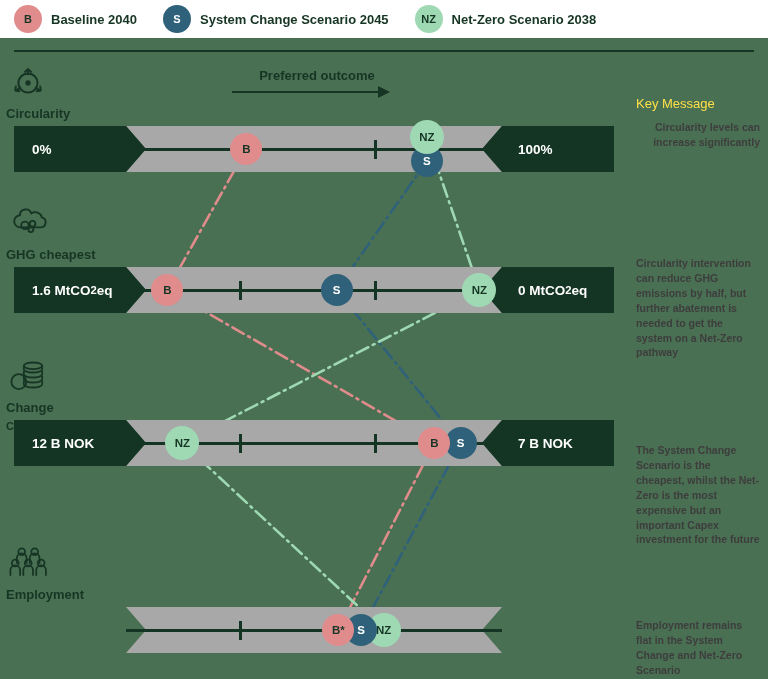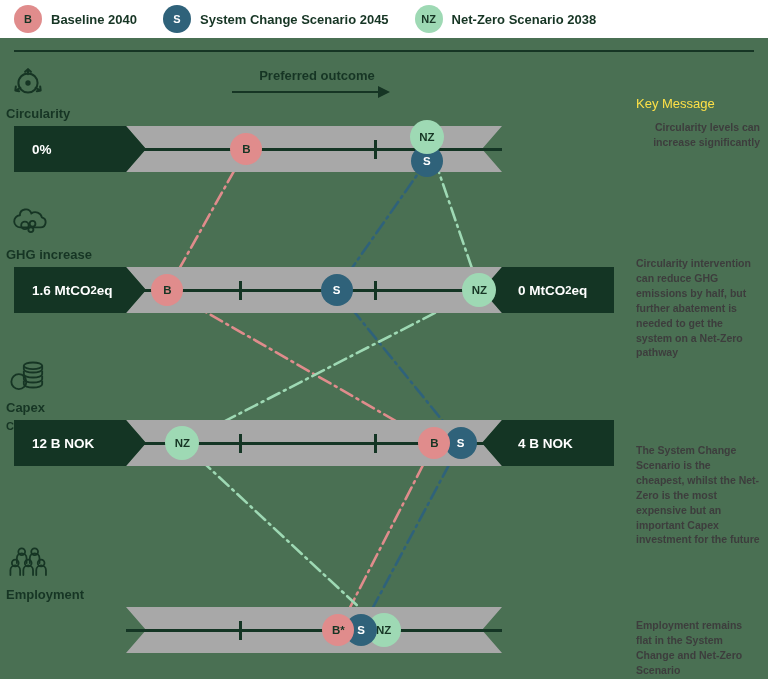--- a/index.html
+++ b/index.html
@@ -257,6 +257,7 @@
         <div class="tick" style="left: 224.8px;"></div>
         <div class="tick" style="left: 360.16px;"></div>
         <div class="cap cap-left">0%</div>
+        <div class="cap cap-right">100%</div>
         <div class="marker b" style="width: 32px; height: 32px; left: 216.32px; top: 7px; z-index: 5;">B</div>
         <div class="marker nz" style="width: 34px; height: 34px; left: 395.8px; top: -6px; z-index: 6;">NZ</div>
         <div class="marker s" style="width: 32px; height: 32px; left: 396.8px; top: 19px; z-index: 3;">S</div>

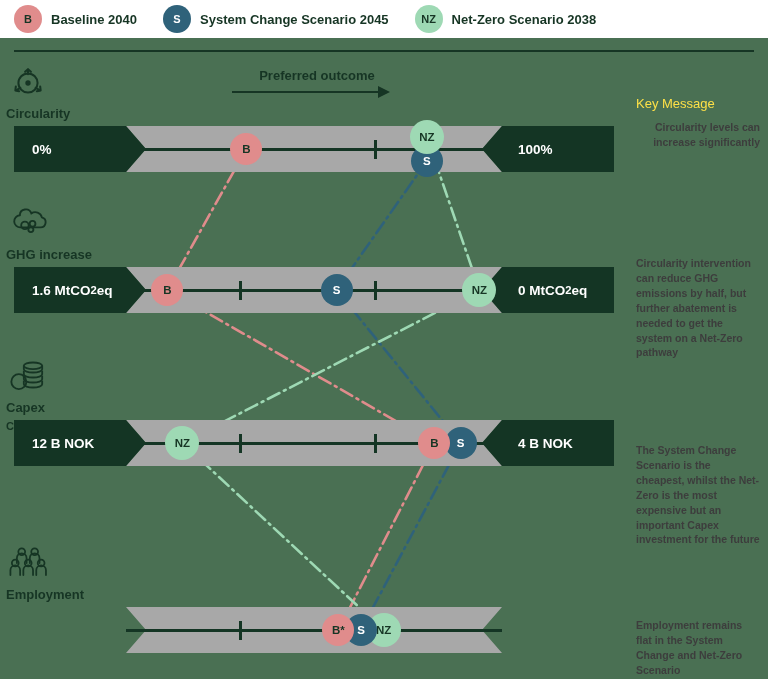--- a/index.html
+++ b/index.html
@@ -270,7 +270,7 @@
           <circle cx="29" cy="22" r="3.4"></circle>
           <circle cx="27" cy="29" r="3"></circle>
    </svg></div>
-      <div class="row-title">GHG increase</div>
+      <div class="row-title">GHG cheapest</div>
       <div class="bar" style="top: 62px;">
         <div class="track"></div>
         <div class="axis"></div>

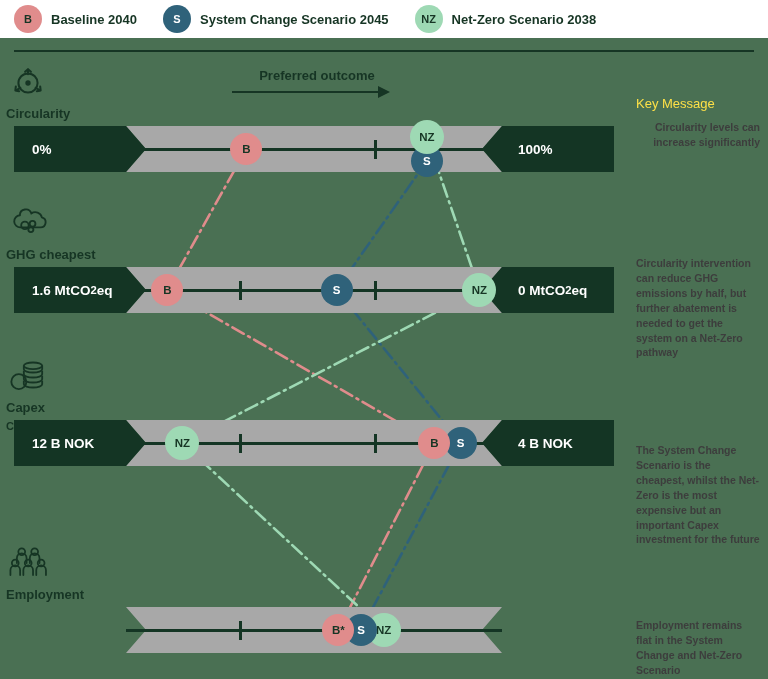--- a/index.html
+++ b/index.html
@@ -292,7 +292,7 @@
      <path d="M19 27 v4 a11 4 0 0 0 22 0 v-4"></path>
      <circle cx="13" cy="28" r="9"></circle>
    </svg></div>
-      <div class="row-title">Capex</div>
+      <div class="row-title">Change</div>
       <div class="row-sub">Cumulative 2020 - 2040</div>
       <div class="bar" style="top: 62px; padding-left: 44px;">
         <div class="track"></div>

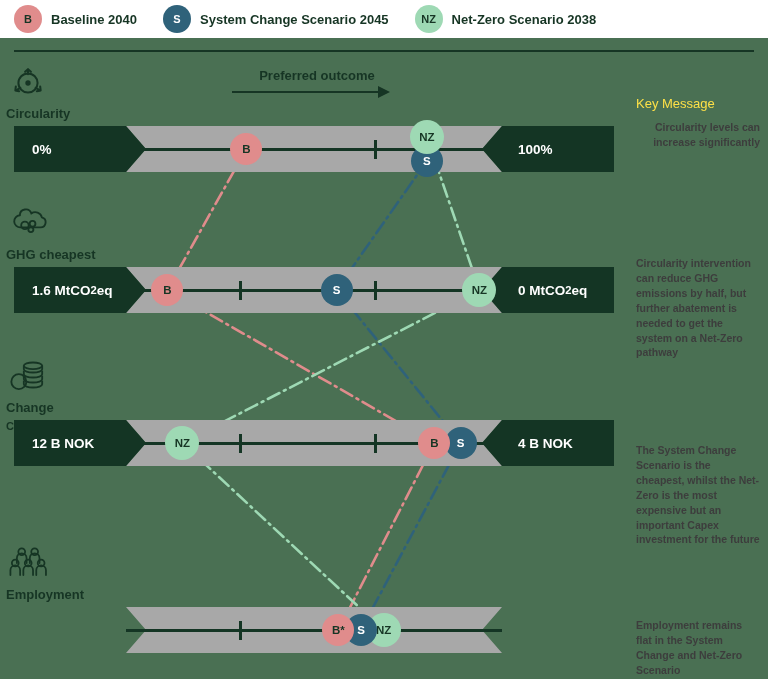--- a/index.html
+++ b/index.html
@@ -300,7 +300,7 @@
         <div class="tick" style="left: 224.8px;"></div>
         <div class="tick" style="left: 360.16px;"></div>
         <div class="cap cap-left">12 B NOK</div>
-        <div class="cap cap-right">4 B NOK</div>
+        <div class="cap cap-right">7 B NOK</div>
         <div class="marker nz" style="width: 34px; height: 34px; left: 151.4px; top: 6px; z-index: 5;">NZ</div>
         <div class="marker b" style="width: 32px; height: 32px; left: 404.32px; top: 7px; z-index: 4;">B</div>
         <div class="marker s" style="width: 32px; height: 32px; left: 430.64px; top: 7px; z-index: 3;">S</div>

